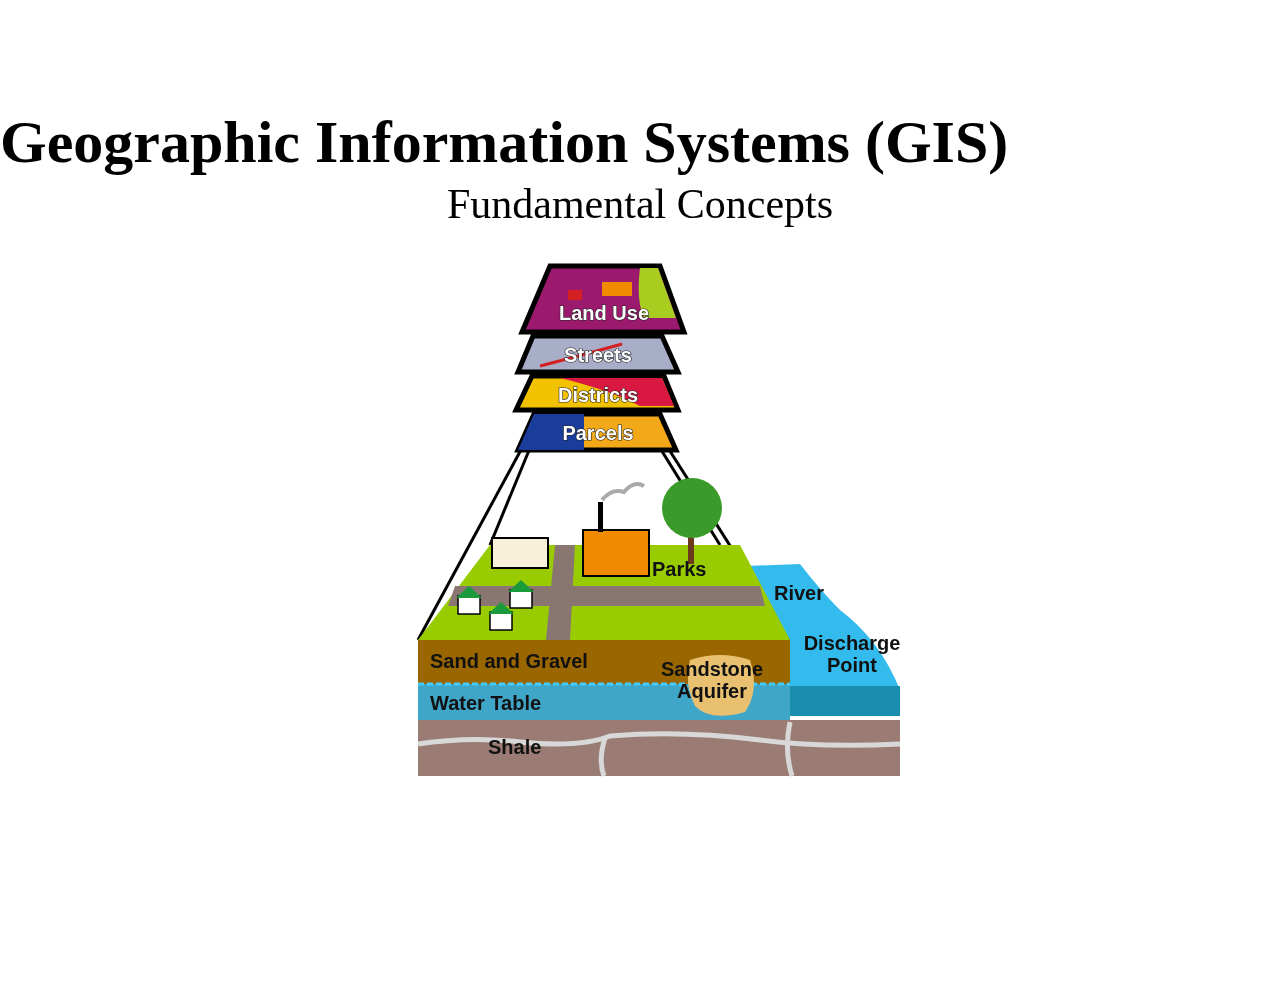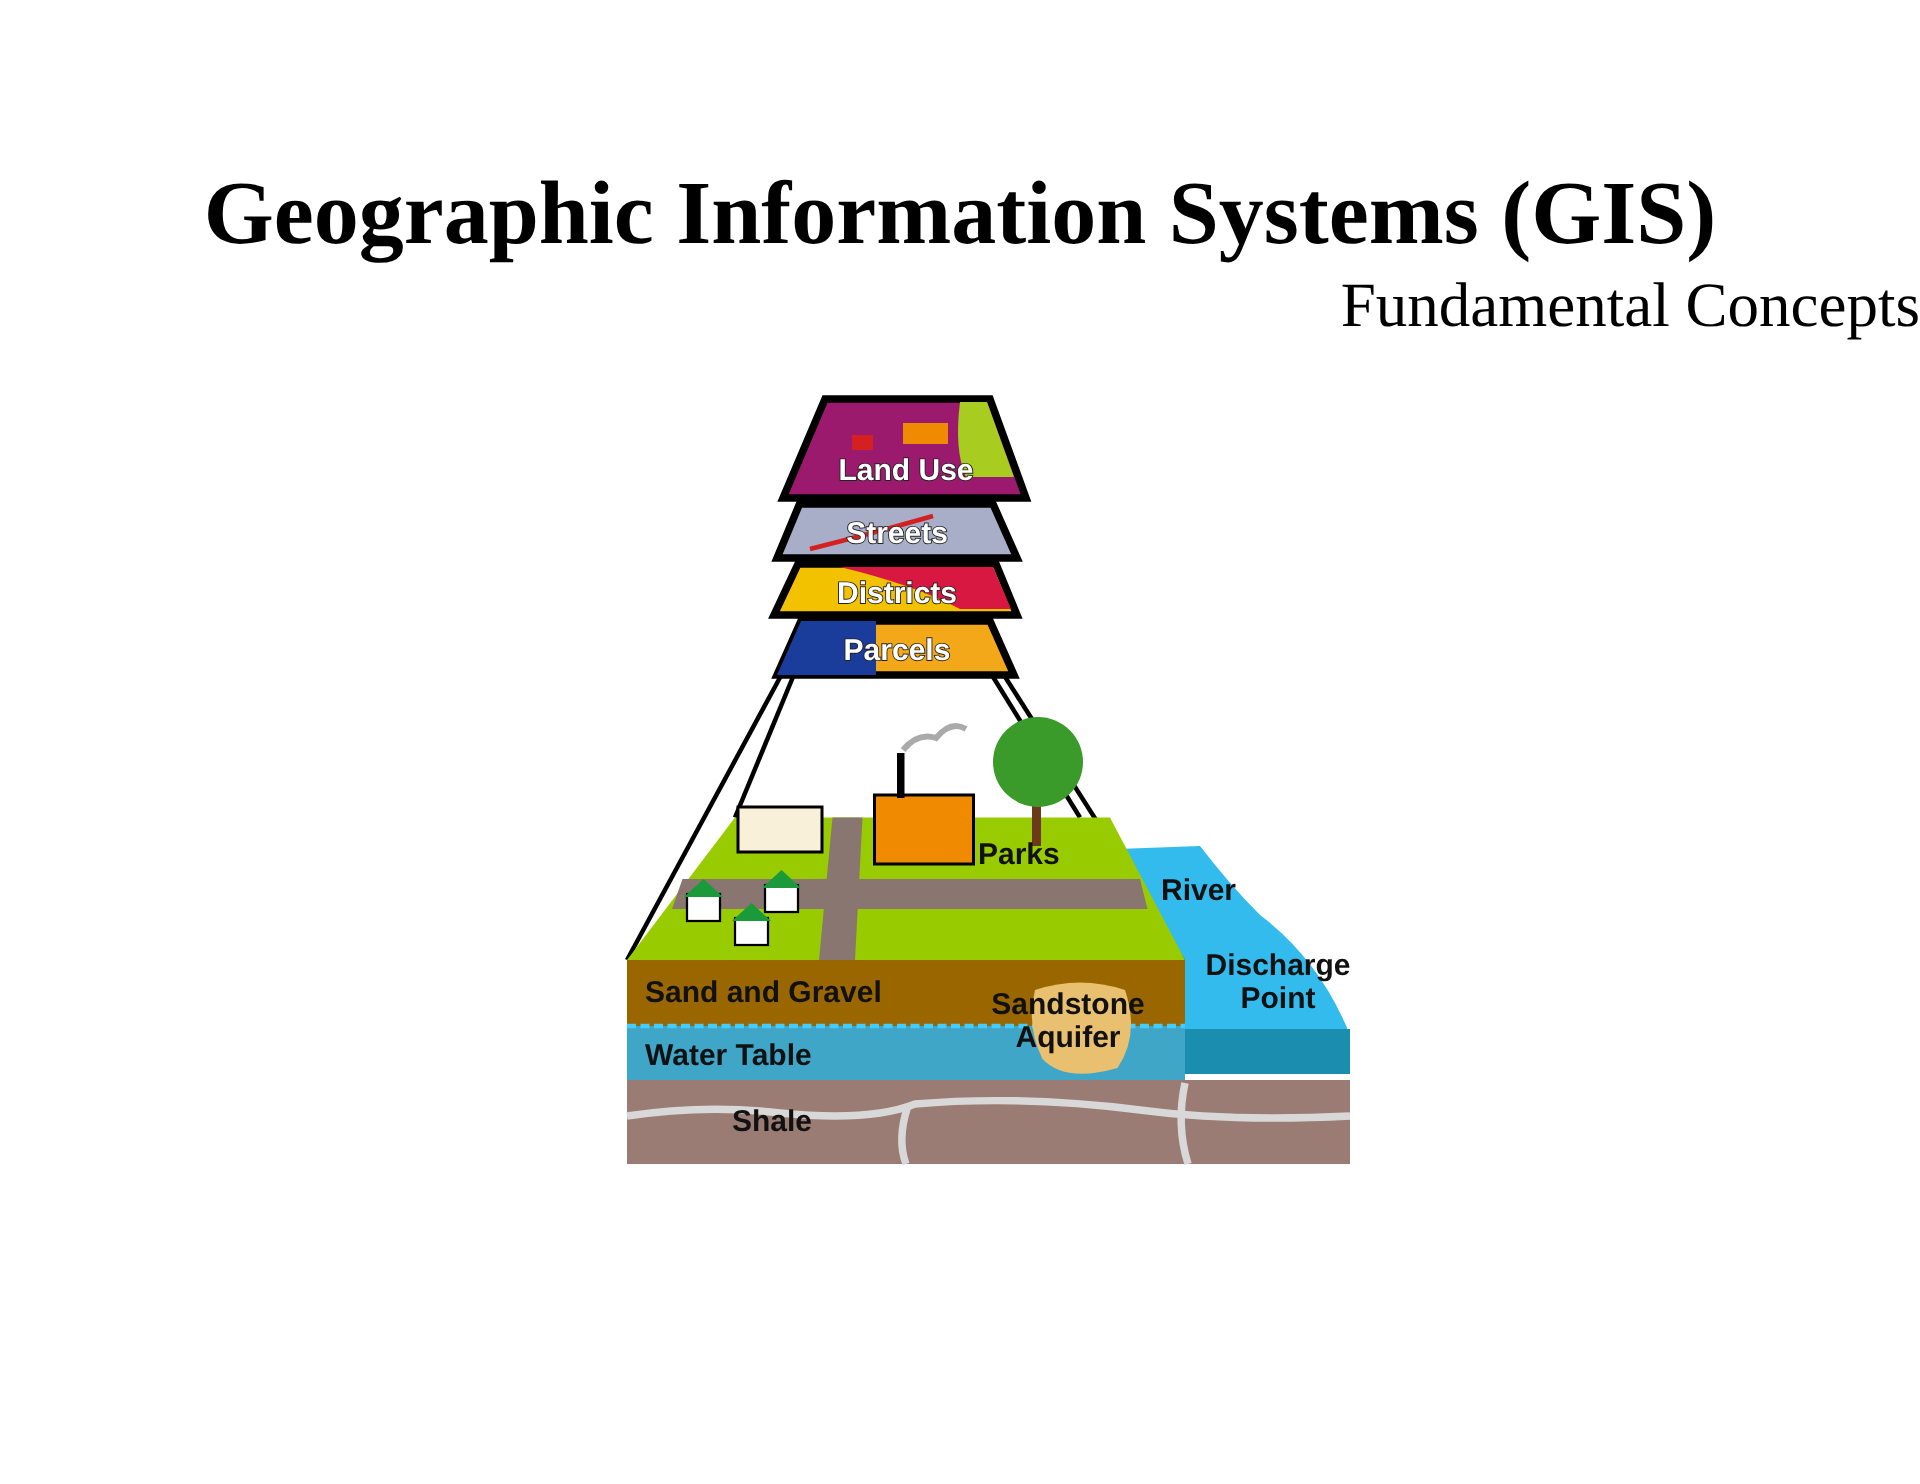--- a/index.html
+++ b/index.html
@@ -4,7 +4,7 @@
 <style>
   html,body{margin:0;padding:0;background:#ffffff;}
   body{width:1280px;height:989px;position:relative;overflow:hidden;font-family:"Liberation Serif",serif;}
-  .title{position:absolute;left:0;width:1280px;top:108px;text-align:center;font-family:"Liberation Serif",serif;font-weight:bold;font-size:60px;color:#000;line-height:68px;}
+  .title{position:absolute;left:0;width:1280px;top:108px;text-align:left;font-family:"Liberation Serif",serif;font-weight:bold;font-size:60px;color:#000;line-height:68px;}
   .subtitle{position:absolute;left:0;width:1280px;top:180px;text-align:right;font-family:"Liberation Serif",serif;font-size:42px;color:#000;line-height:48px;}
   svg{position:absolute;left:0;top:0;}
   .lbl{font-family:"Liberation Sans",sans-serif;font-weight:bold;}

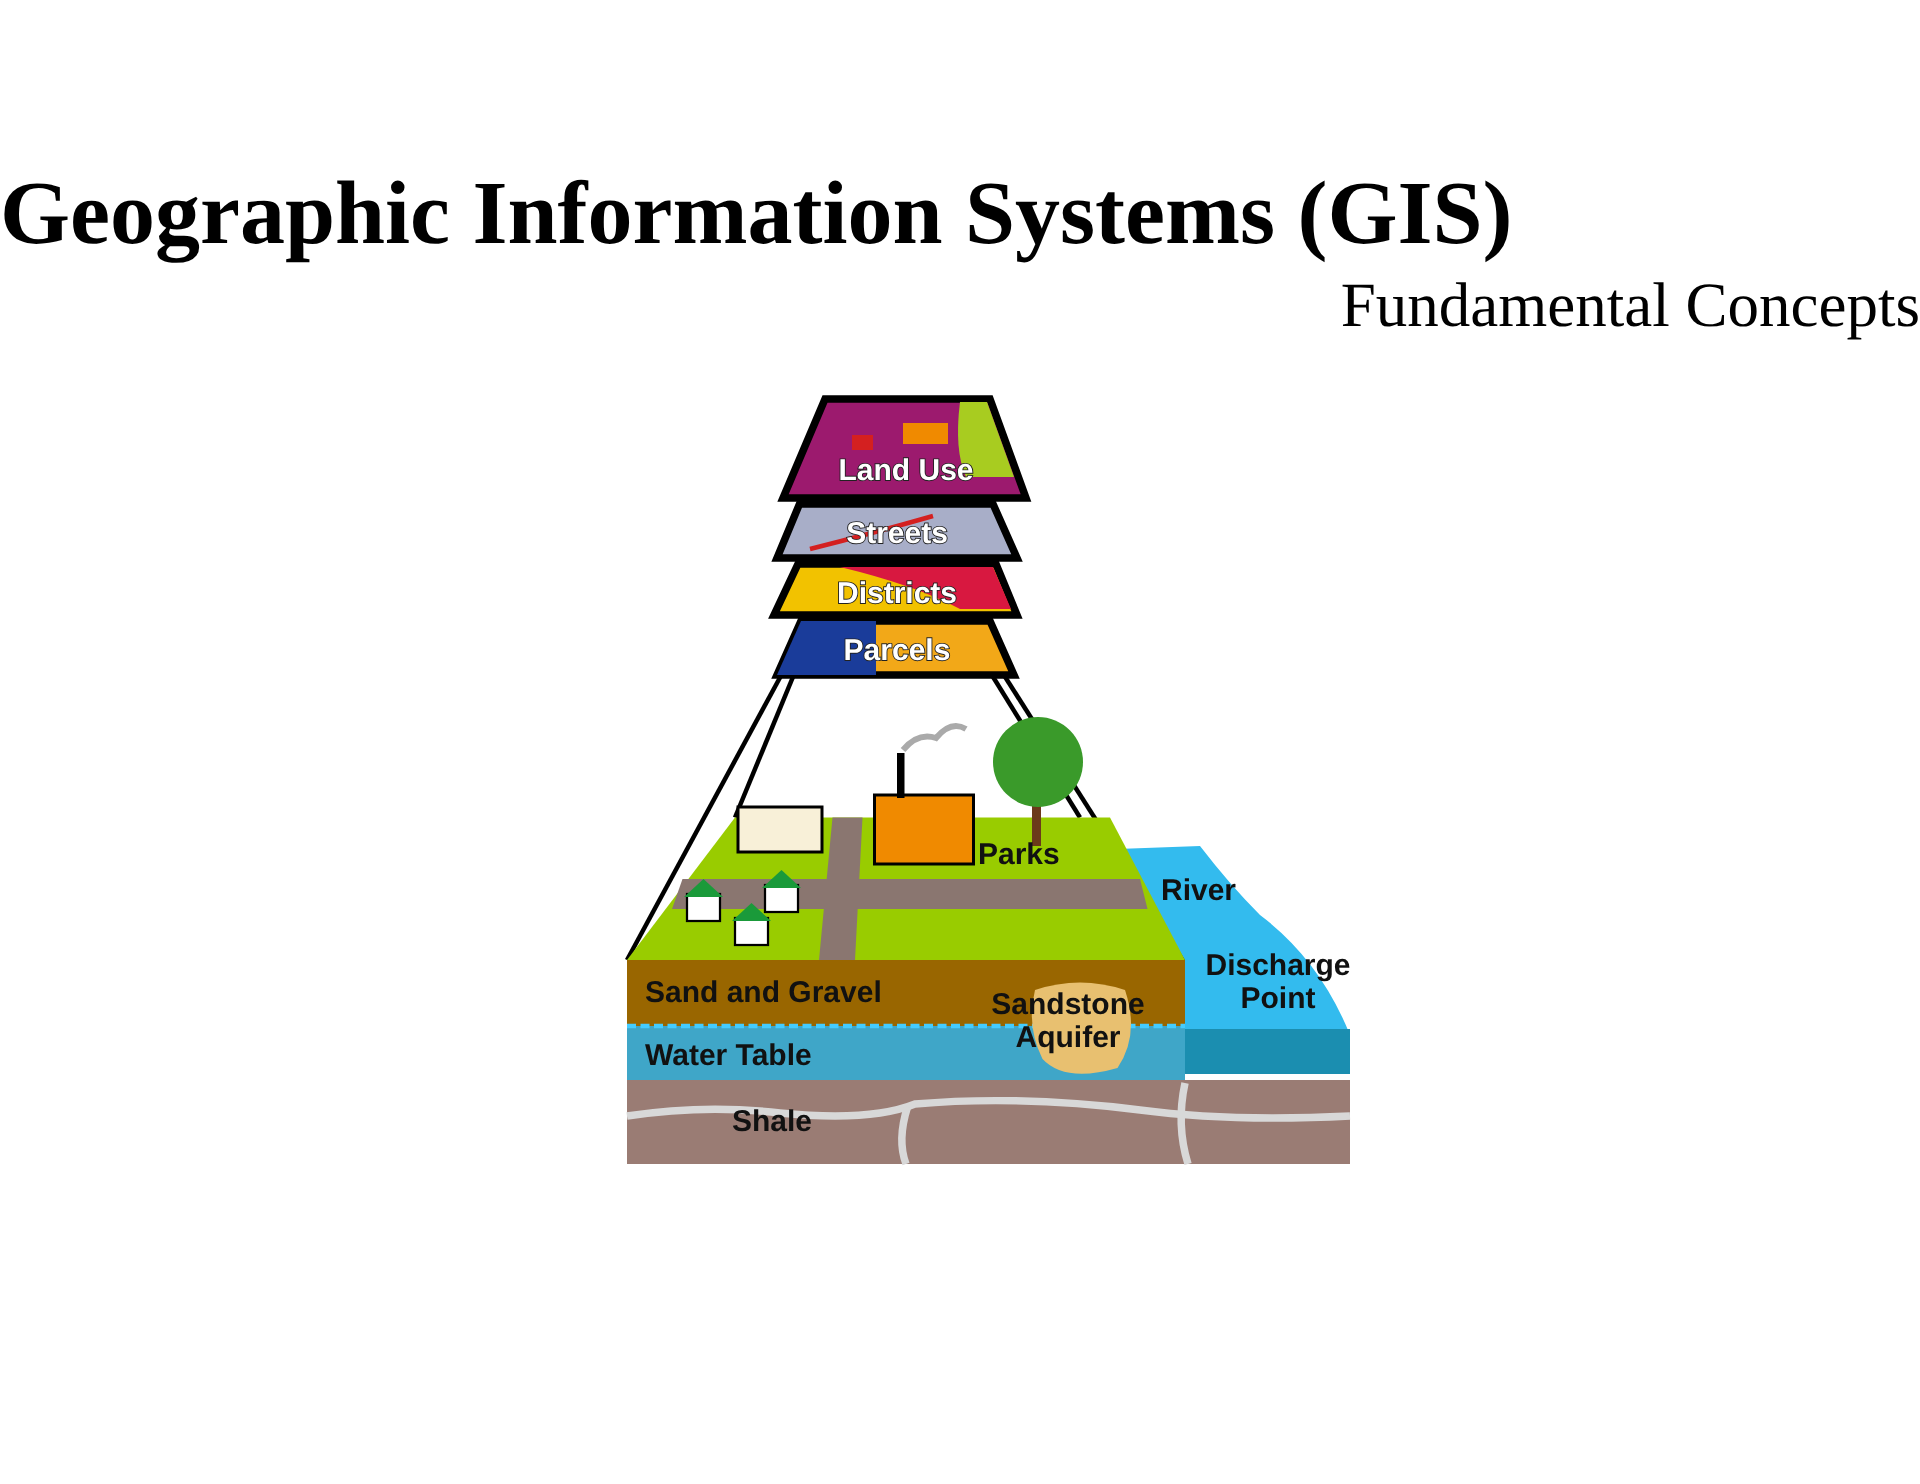--- a/index.html
+++ b/index.html
@@ -5,7 +5,7 @@
   html,body{margin:0;padding:0;background:#ffffff;}
   body{width:1280px;height:989px;position:relative;overflow:hidden;font-family:"Liberation Serif",serif;}
   .title{position:absolute;left:0;width:1280px;top:108px;text-align:left;font-family:"Liberation Serif",serif;font-weight:bold;font-size:60px;color:#000;line-height:68px;}
-  .subtitle{position:absolute;left:0;width:1280px;top:180px;text-align:right;font-family:"Liberation Serif",serif;font-size:42px;color:#000;line-height:48px;}
+  .subtitle{position:absolute;left:0;width:1280px;top:180px;text-align:center;font-family:"Liberation Serif",serif;font-size:42px;color:#000;line-height:48px;}
   svg{position:absolute;left:0;top:0;}
   .lbl{font-family:"Liberation Sans",sans-serif;font-weight:bold;}
   .lbl-white{fill:#ffffff;stroke:#222;stroke-width:1.2;paint-order:stroke;font-size:20px;}

